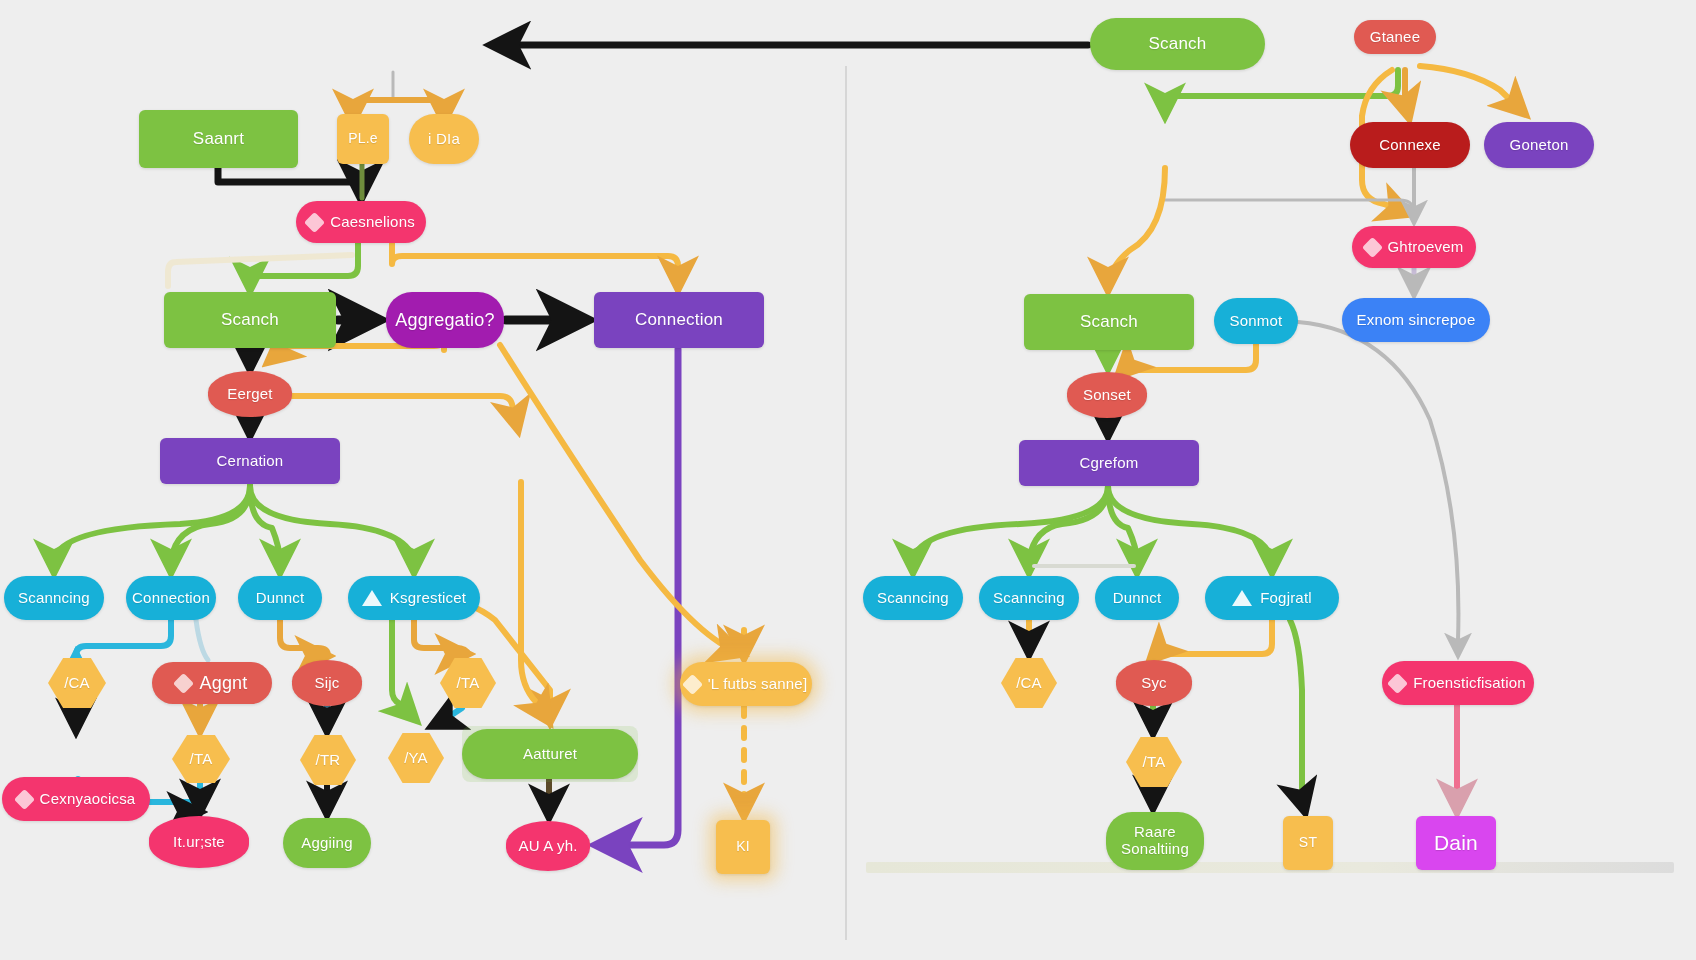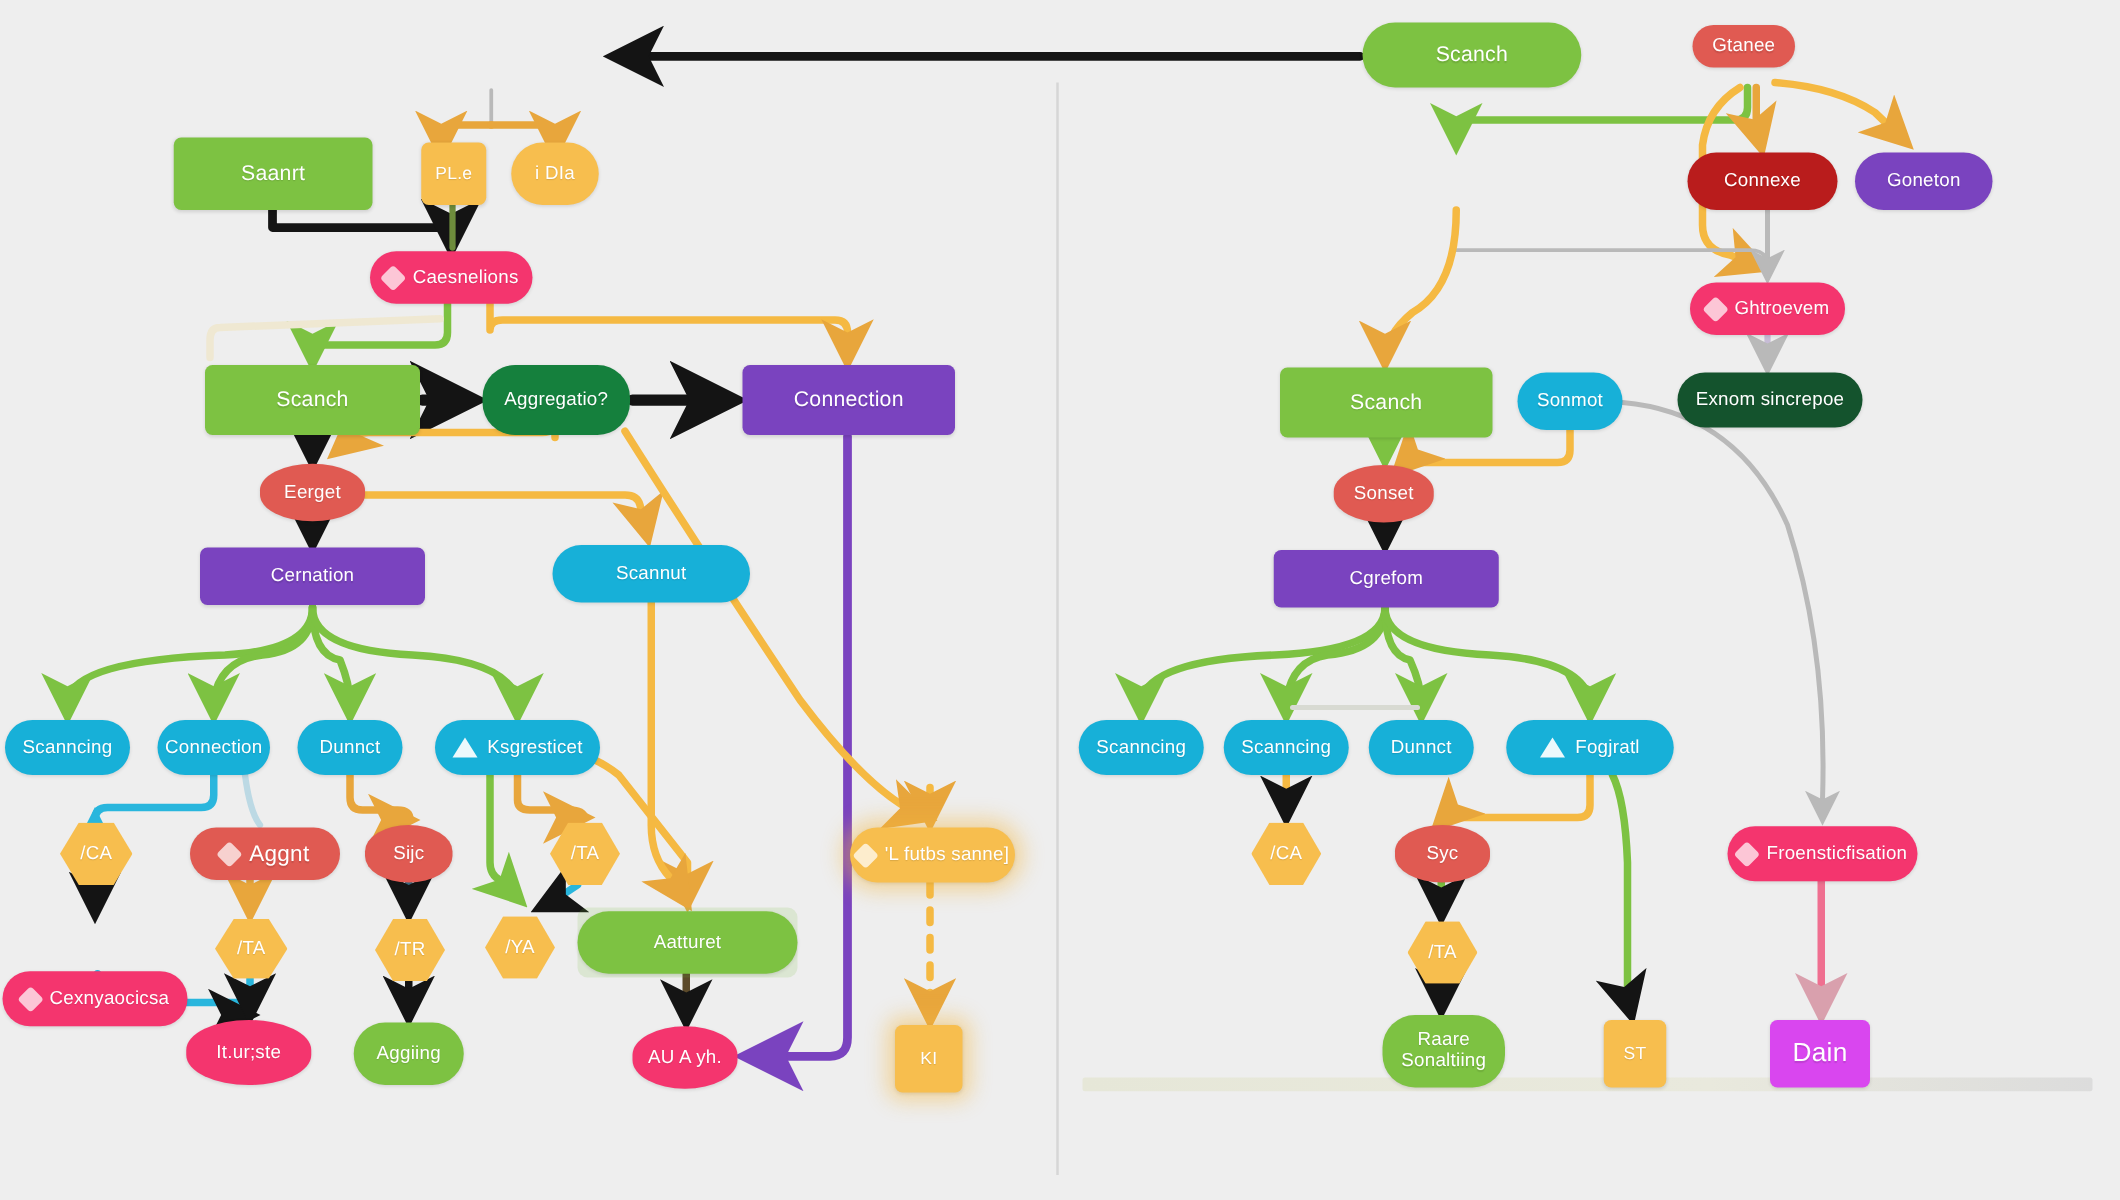--- a/index.html
+++ b/index.html
@@ -231,7 +231,7 @@
     <div class="node rect" style="left: 164px; top: 292px; width: 172px; height: 56px; background: rgb(125, 194, 66); font-size: 17px;">
       <span class="lbl" style="white-space: nowrap;">Scanch</span>
     </div>
-    <div class="node round" style="left: 386px; top: 292px; width: 118px; height: 56px; background: #15803d; font-size: 15px;">
+    <div class="node round" style="left: 386px; top: 292px; width: 118px; height: 56px; background: #a21caf; font-size: 18px;">
       <span class="lbl" style="white-space: nowrap;">Aggregatio?</span>
     </div>
     <div class="node rect" style="left: 594px; top: 292px; width: 170px; height: 56px; background: rgb(122, 67, 191); font-size: 17px;">

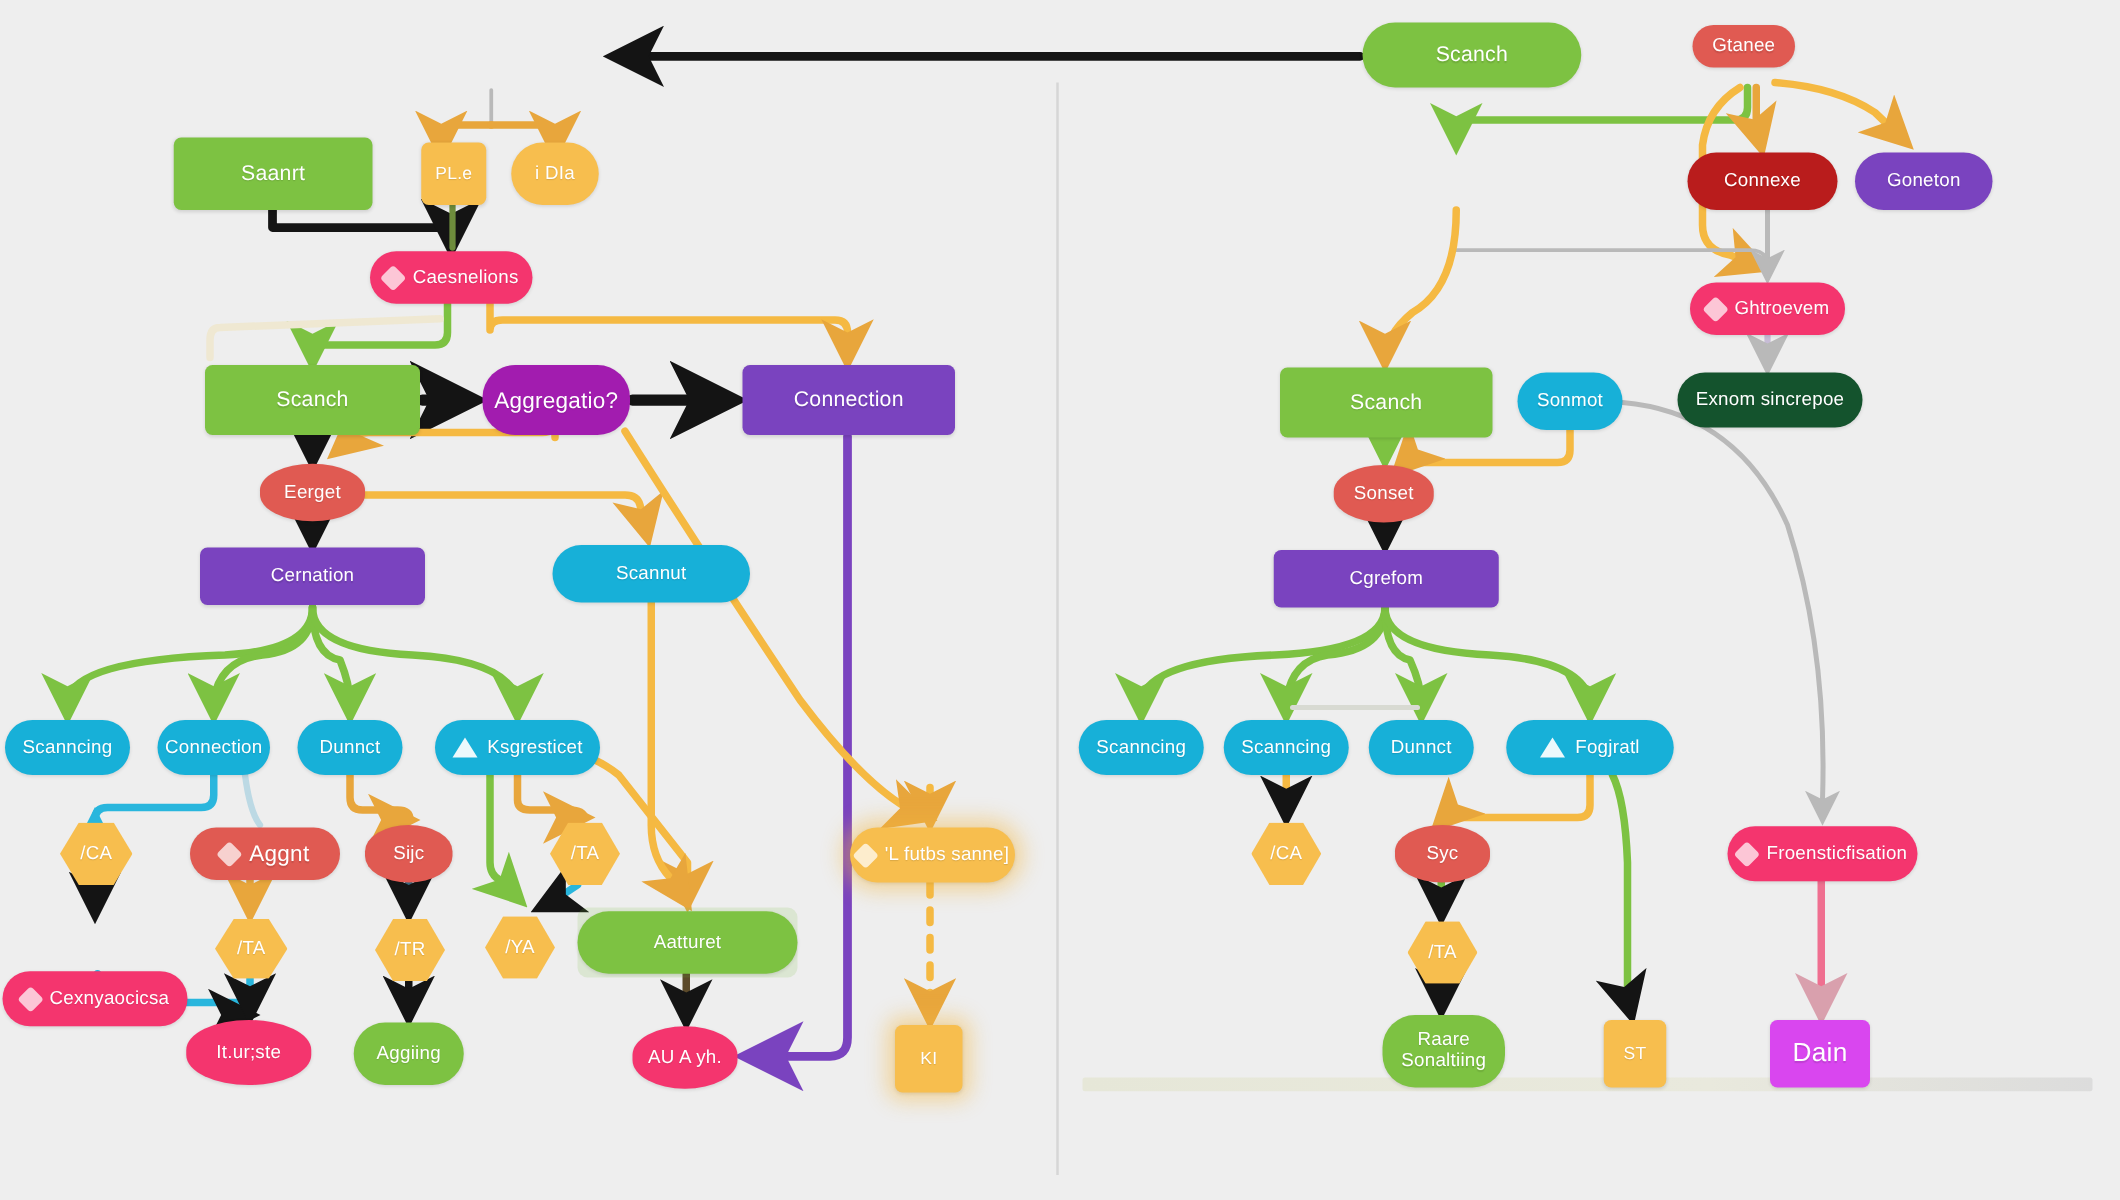--- a/index.html
+++ b/index.html
@@ -326,7 +326,7 @@
     <div class="node round" style="left: 1214px; top: 298px; width: 84px; height: 46px; background: rgb(23, 176, 216); font-size: 15px;">
       <span class="lbl" style="white-space: nowrap;">Sonmot</span>
     </div>
-    <div class="node round" style="left: 1342px; top: 298px; width: 148px; height: 44px; background: #14532d; font-size: 15px;">
+    <div class="node round" style="left: 1342px; top: 298px; width: 148px; height: 44px; background: #3b82f6; font-size: 15px;">
       <span class="lbl" style="white-space: nowrap;">Exnom sincrepoe</span>
     </div>
     <div class="node ellipse" style="left: 1067px; top: 372px; width: 80px; height: 46px; background: rgb(224, 90, 82); font-size: 15px;">

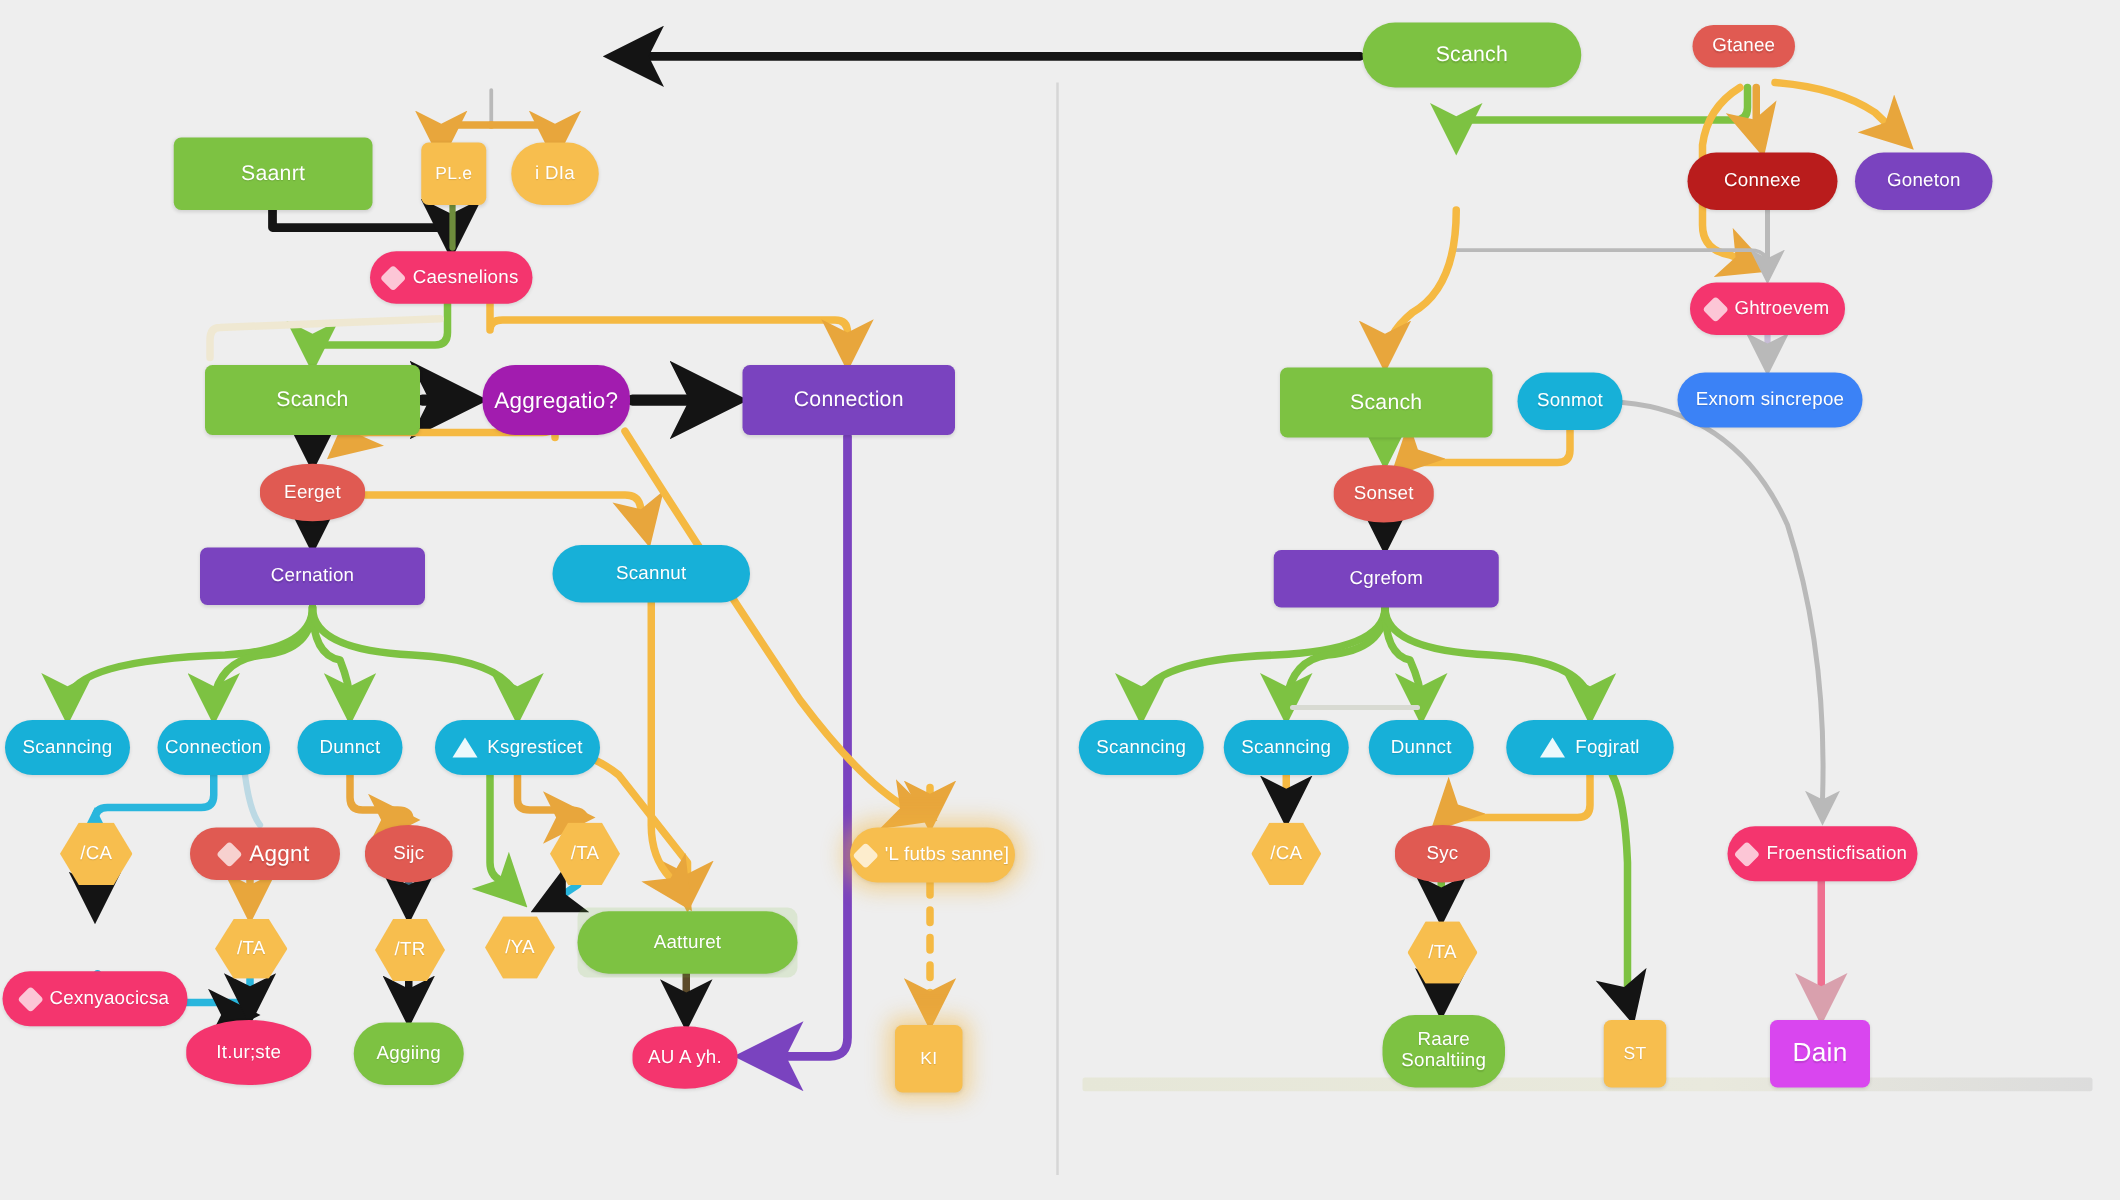--- a/index.html
+++ b/index.html
@@ -243,9 +243,6 @@
     <div class="node rect" style="left: 160px; top: 438px; width: 180px; height: 46px; background: rgb(122, 67, 191); font-size: 15px;">
       <span class="lbl" style="white-space: nowrap;">Cernation</span>
     </div>
-    <div class="node round" style="left: 442px; top: 436px; width: 158px; height: 46px; background: rgb(23, 176, 216); font-size: 15px;">
-      <span class="lbl" style="white-space: nowrap;">Scannut</span>
-    </div>
     <div class="node pill" style="left: 4px; top: 576px; width: 100px; height: 44px; background: rgb(23, 176, 216); font-size: 15px;">
       <span class="lbl" style="white-space: nowrap;">Scanncing</span>
     </div>

